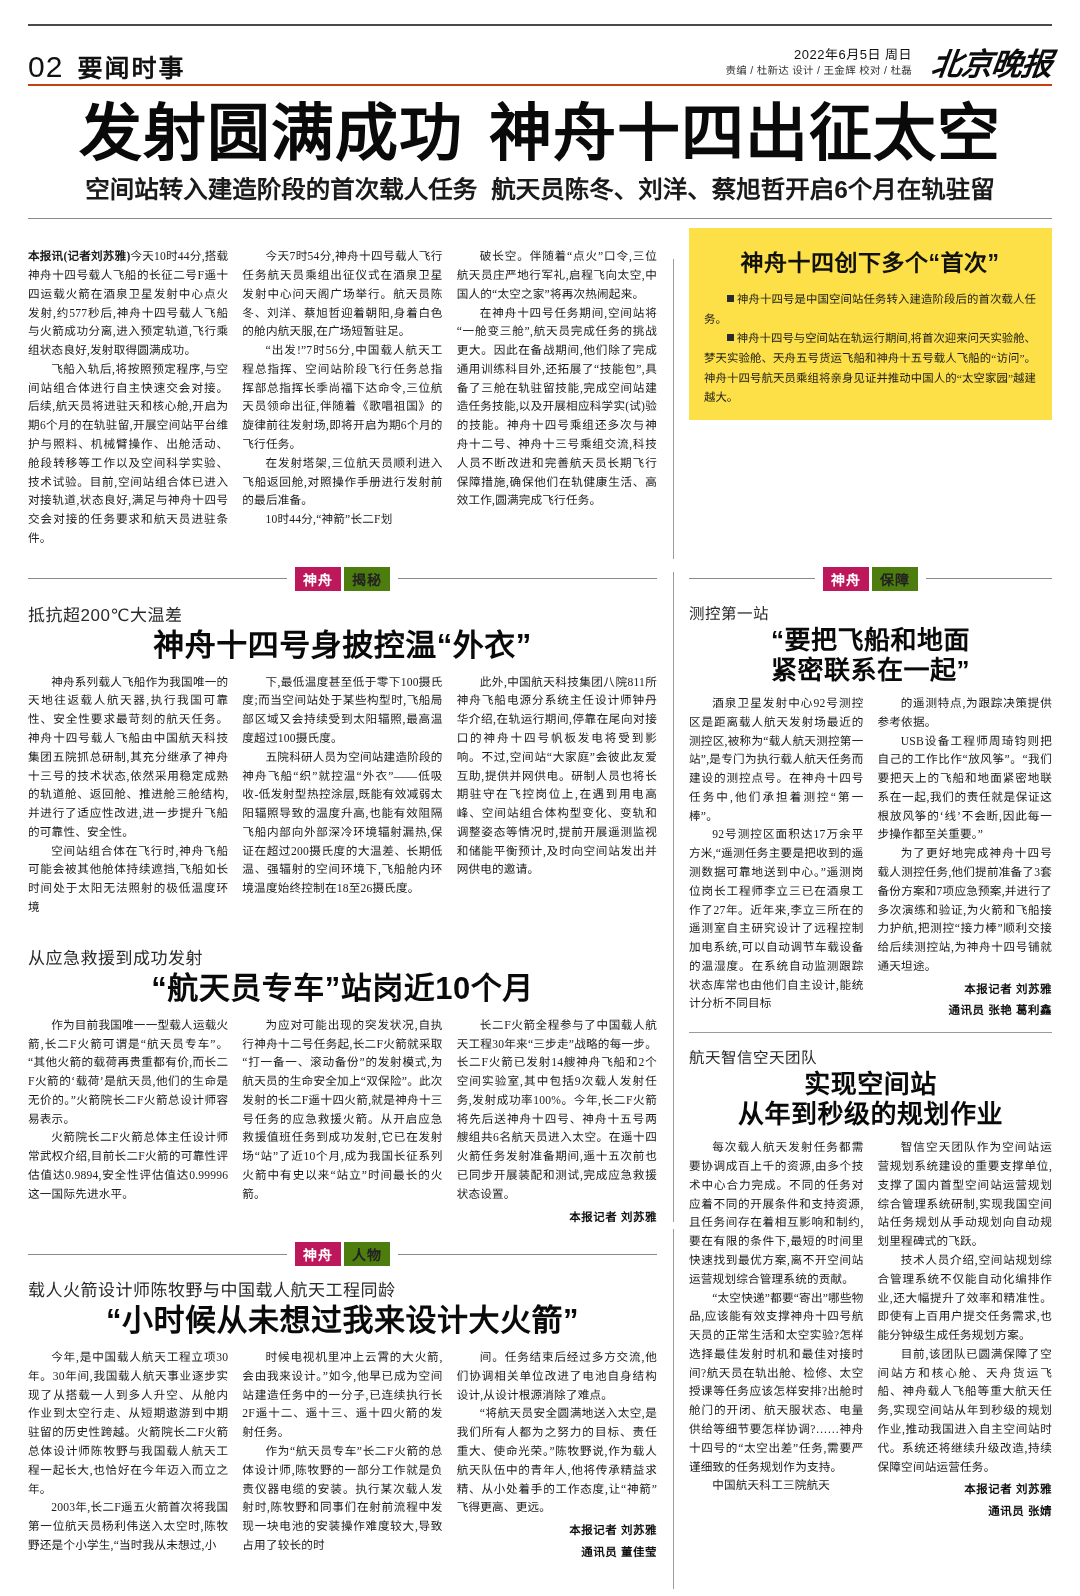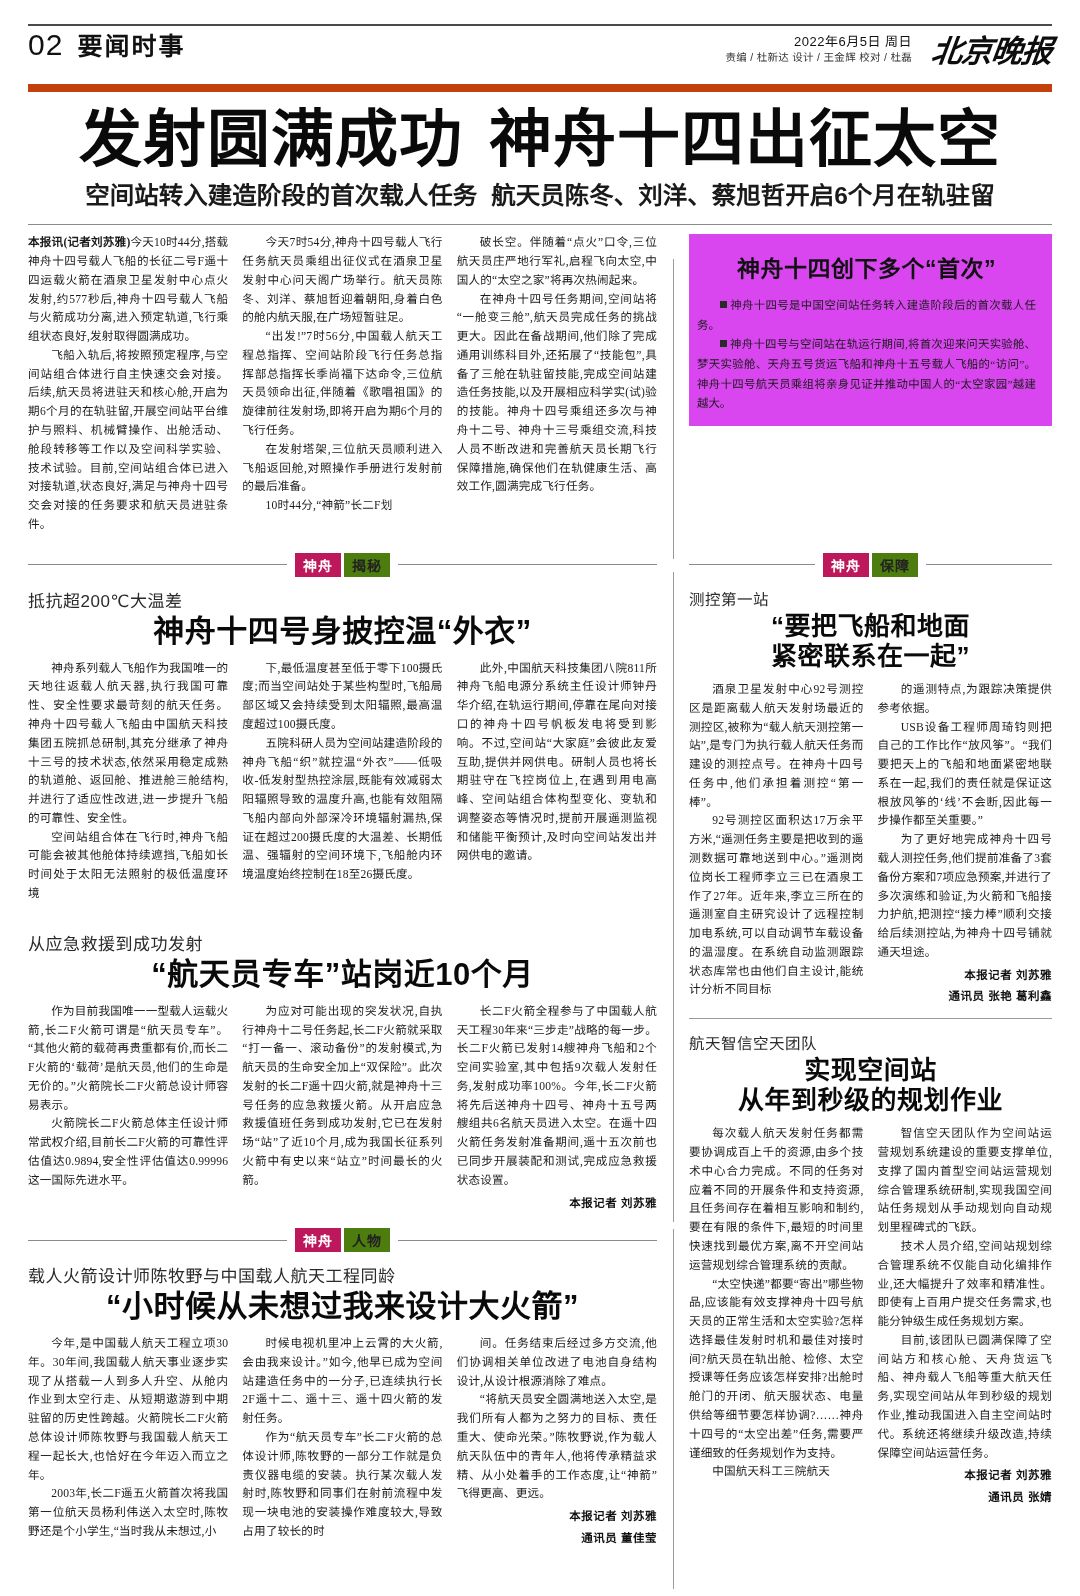--- a/index.html
+++ b/index.html
@@ -18,10 +18,10 @@
   .masthead{
     position:relative;
     border-top:2px solid #4a4a4a;
-    border-bottom:8px solid #c2410c;
+    border-bottom:2px solid #c2410c;
     height:58px;
     margin-top:24px;
-    display:flex;align-items:flex-start;justify-content:space-between;
+    display:flex;align-items:flex-end;justify-content:space-between;
   }
   .mh-left{display:flex;align-items:baseline;gap:14px;}
   .mh-pageno{font-family:"Liberation Sans","DejaVu Sans",sans-serif;font-size:30px;font-weight:400;letter-spacing:1px;color:#111;}

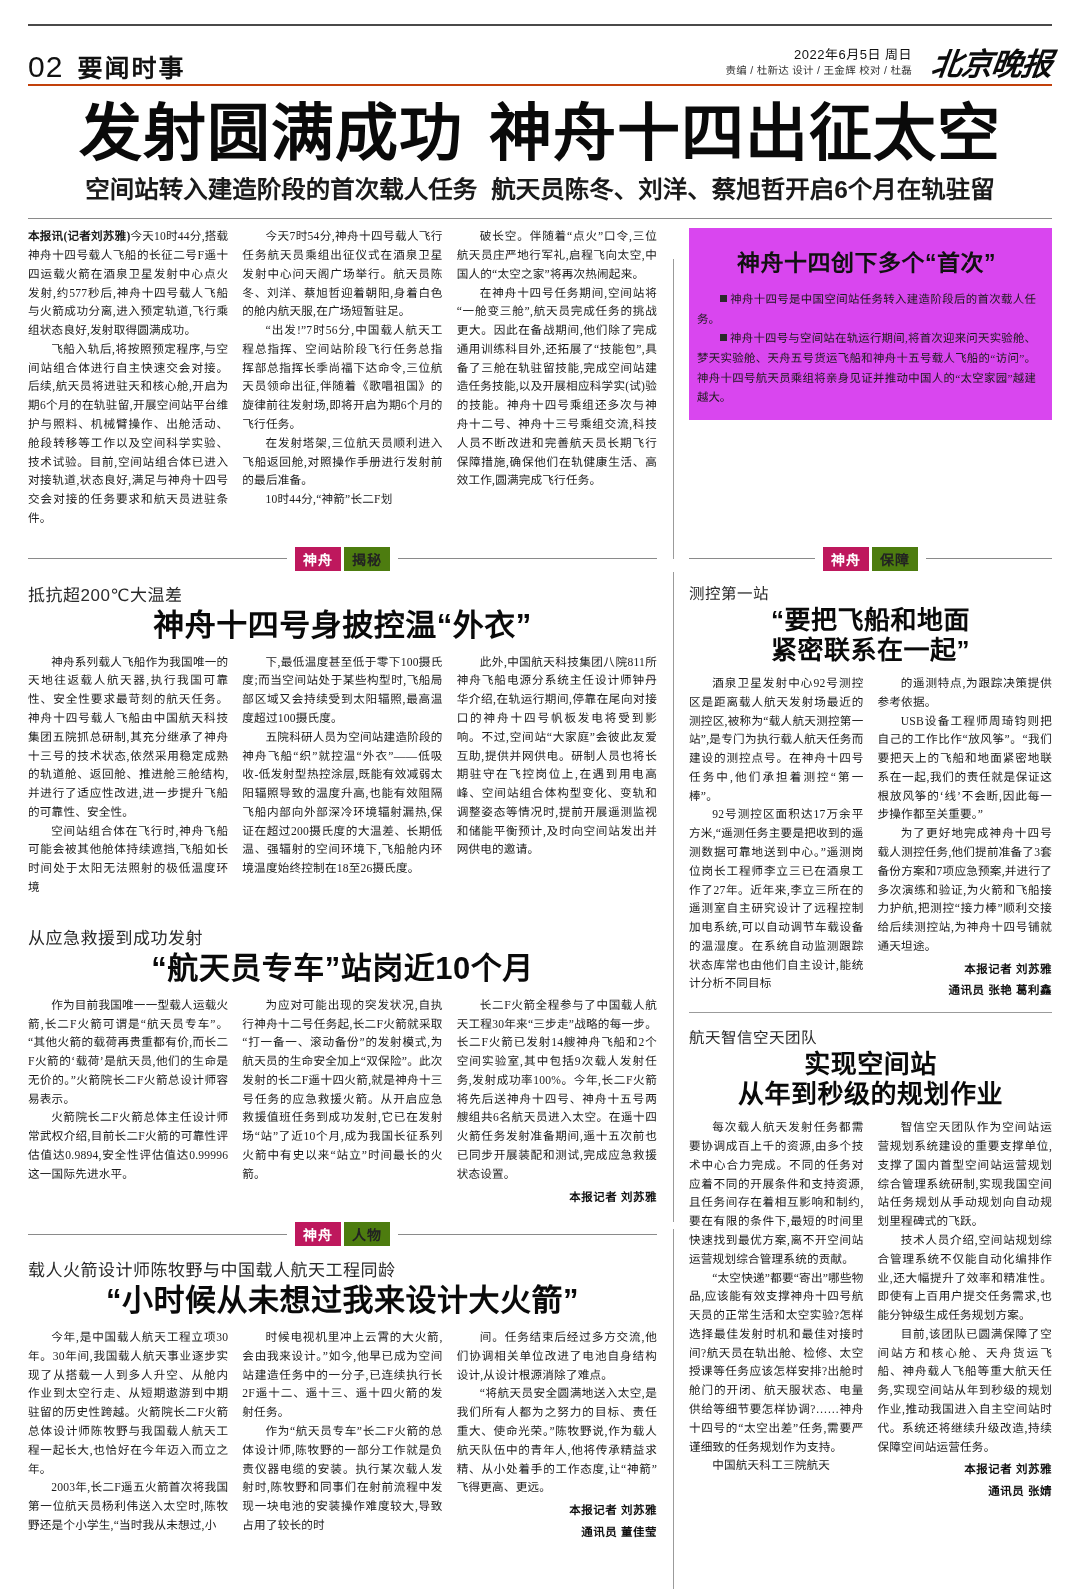--- a/index.html
+++ b/index.html
@@ -86,7 +86,7 @@
   
   .top-zone{display:flex;gap:0;margin-top:9px;}
   .top-left{width:645px;display:flex;gap:14px;padding-right:16px;box-sizing:border-box;}
-  .top-left .c{flex:1;}
+  .top-left .c{flex:1;margin-top:20px;}
   .top-right{width:379px;padding-left:16px;box-sizing:border-box;}
 
   

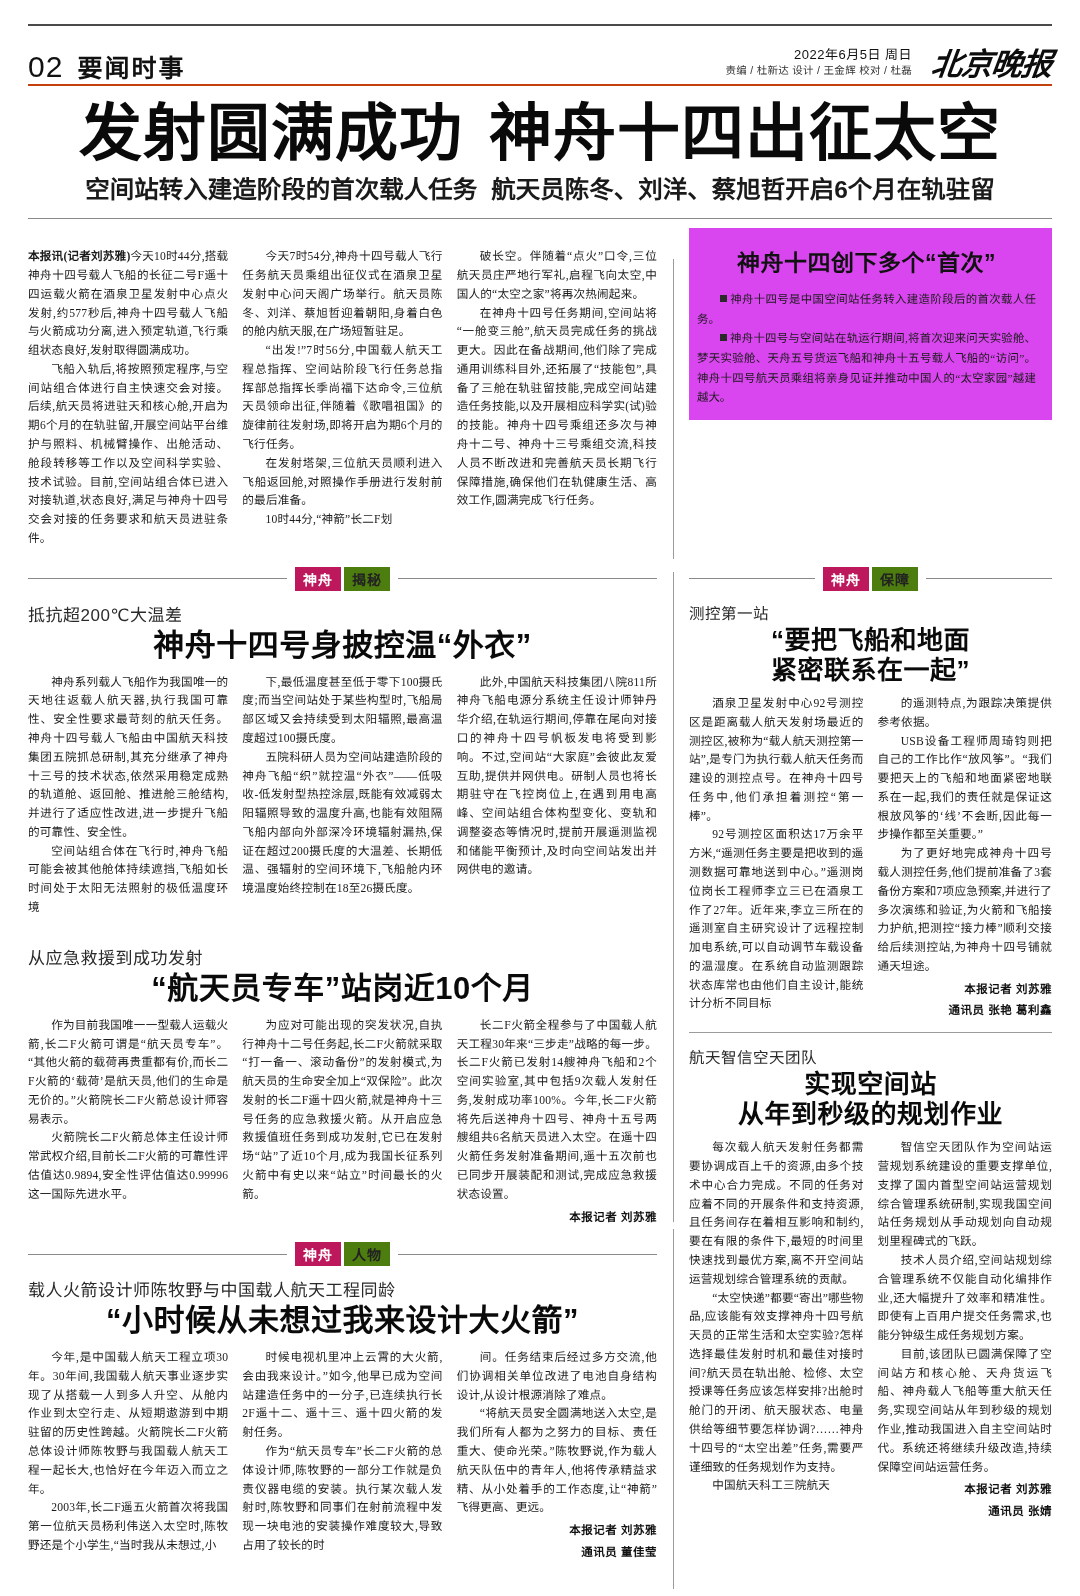--- a/index.html
+++ b/index.html
@@ -91,8 +91,8 @@
 
   
   .firstbox{
-    background:#d946ef;
-    padding:16px 16px 12px 8px;
+    background:#fde047;
+    padding:16px 16px 12px 15px;
     box-sizing:border-box;
   }
   .firstbox-title{

